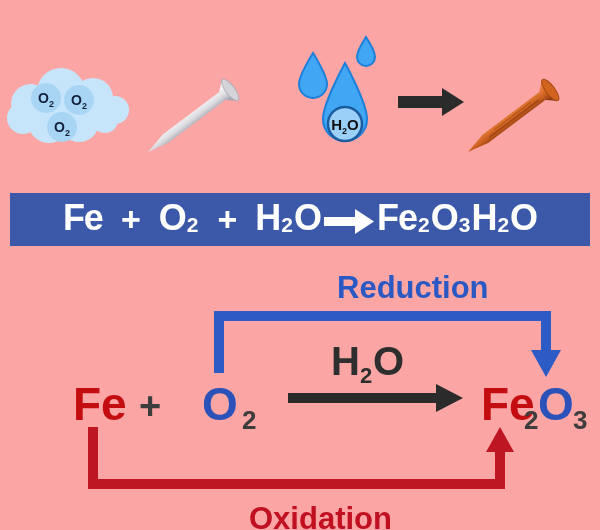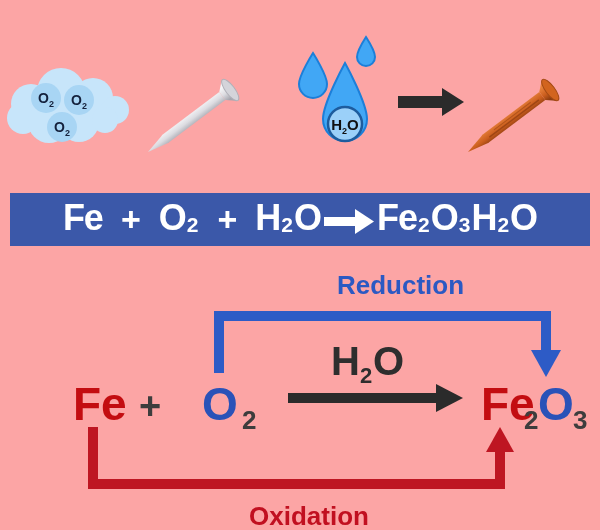--- a/index.html
+++ b/index.html
@@ -33,7 +33,7 @@
   .f40{font-size:40px;}
   .f26{font-size:26px;}
   .f22{font-size:22px;}
-  .label31{font-size:26px;text-align:right;}
+  .label31{font-size:31px;text-align:right;}
   .reduction{color:#2B59C3;}
   .oxidation{color:#C11020;}
 </style>

